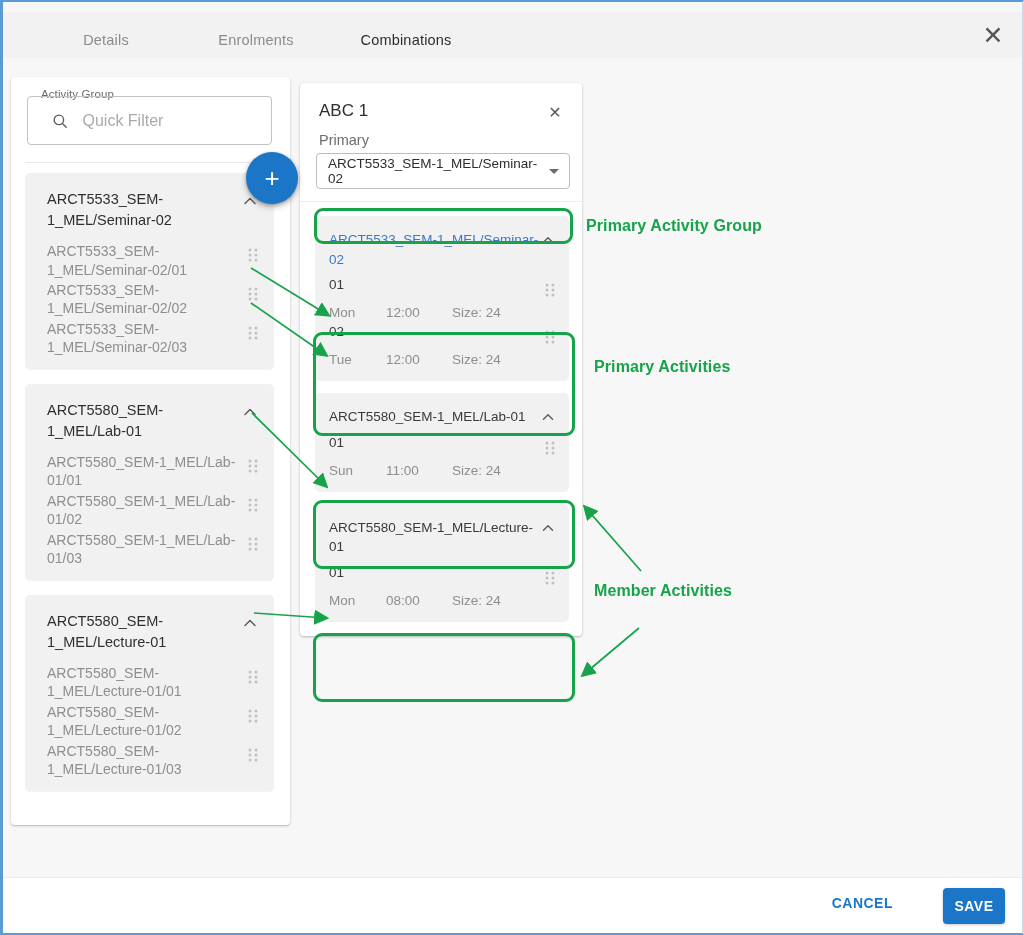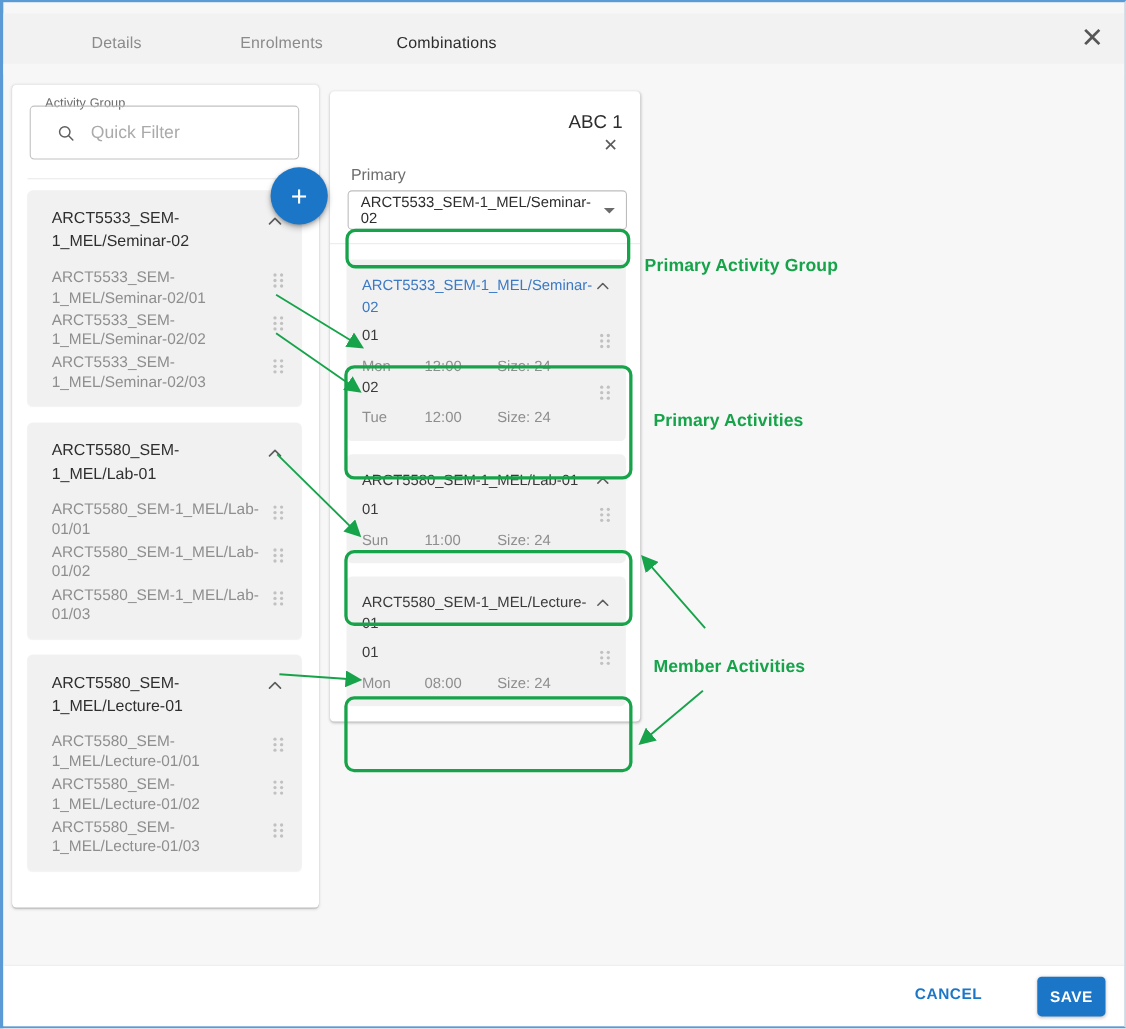--- a/index.html
+++ b/index.html
@@ -174,9 +174,8 @@
     padding-bottom: 14px;
   }
   .combo-head {
-    display: flex; align-items: flex-end;
+    display: flex; align-items: flex-start;
     padding: 18px 16px 0 19px;
-    flex-direction: column;
   }
   .combo-title { flex: 1 1 auto; font-size: 17px; color: #2d2d2d; }
   .combo-close {

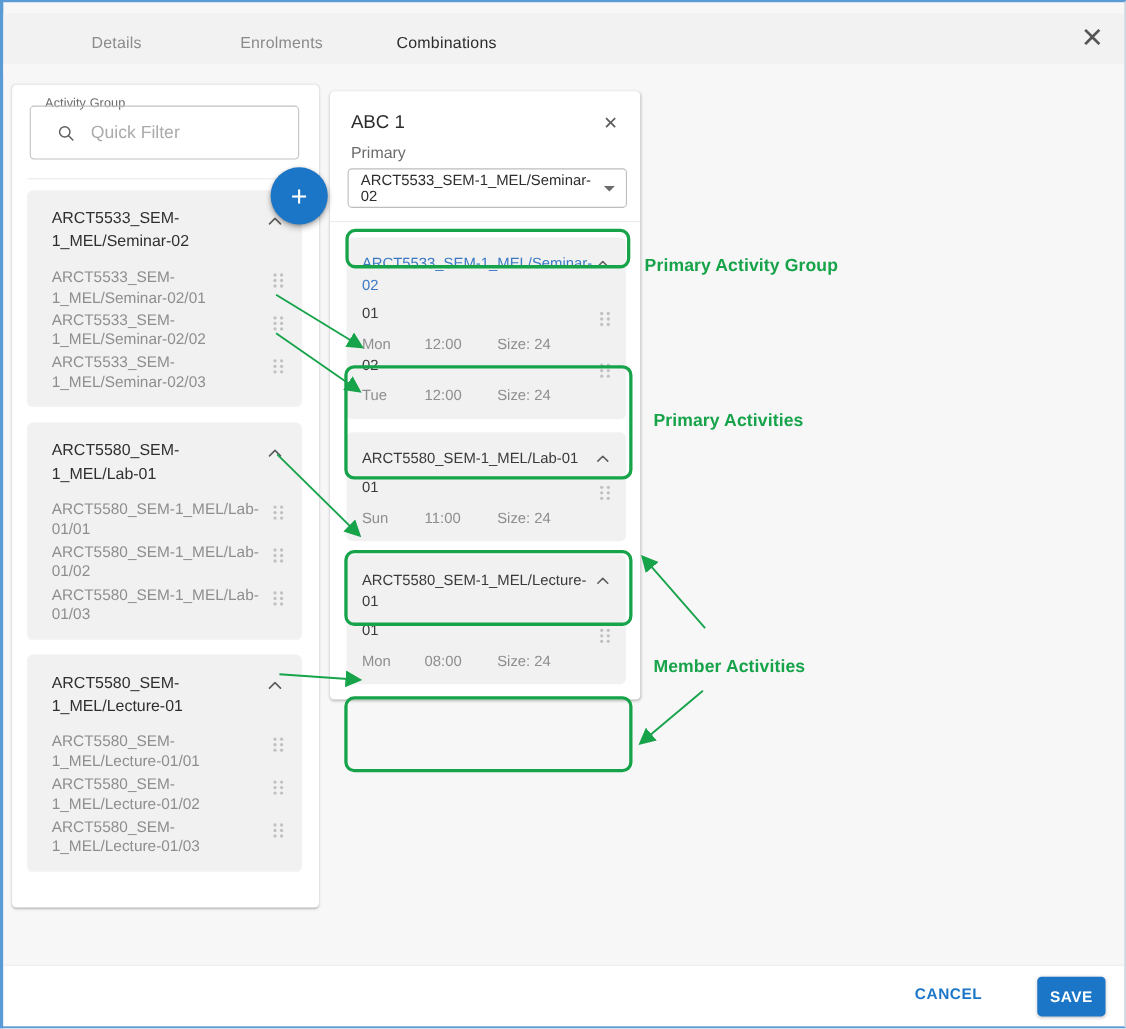--- a/index.html
+++ b/index.html
@@ -265,7 +265,6 @@
     letter-spacing: .1px;
     white-space: nowrap;
     z-index: 31;
-    margin-top: 16px;
   }
   .ann-pag { left: 583px; top: 159px; }
   .ann-pa  { left: 591px; top: 300px; }

